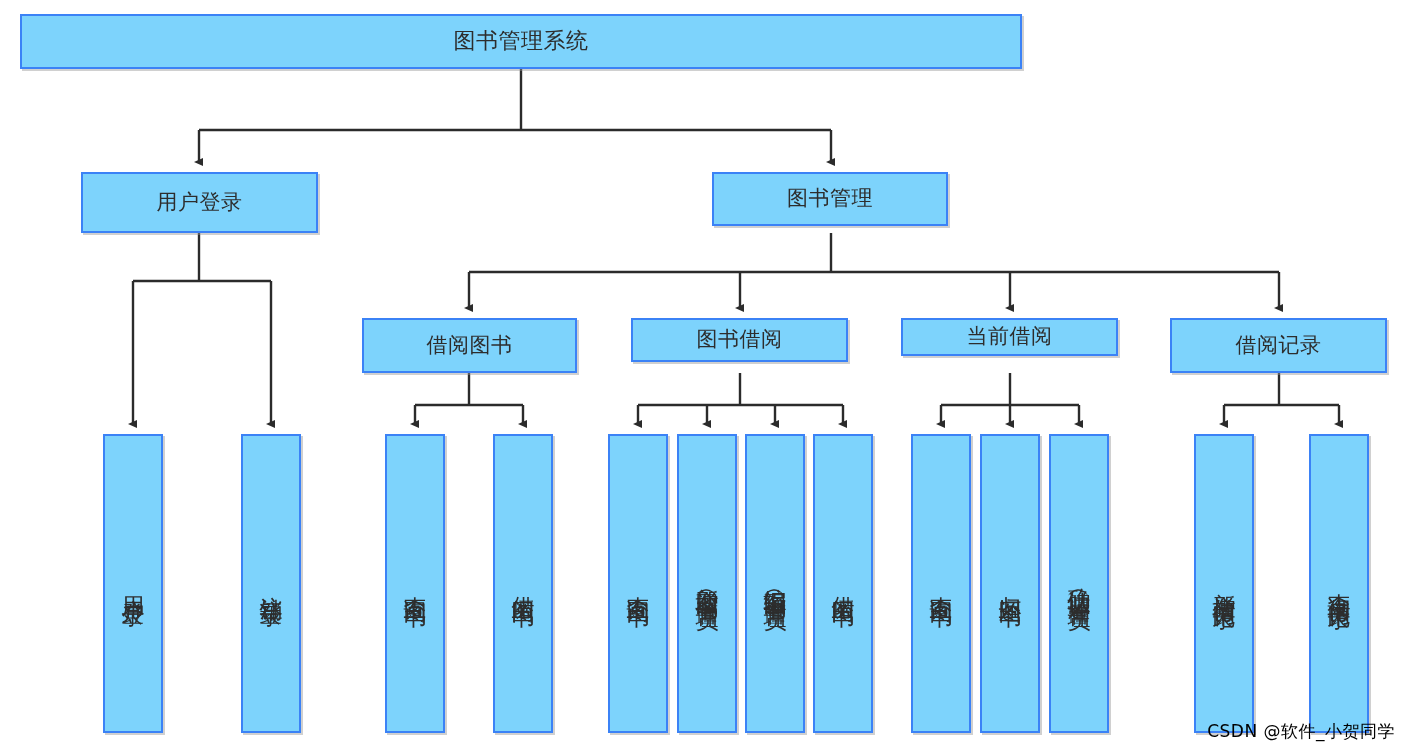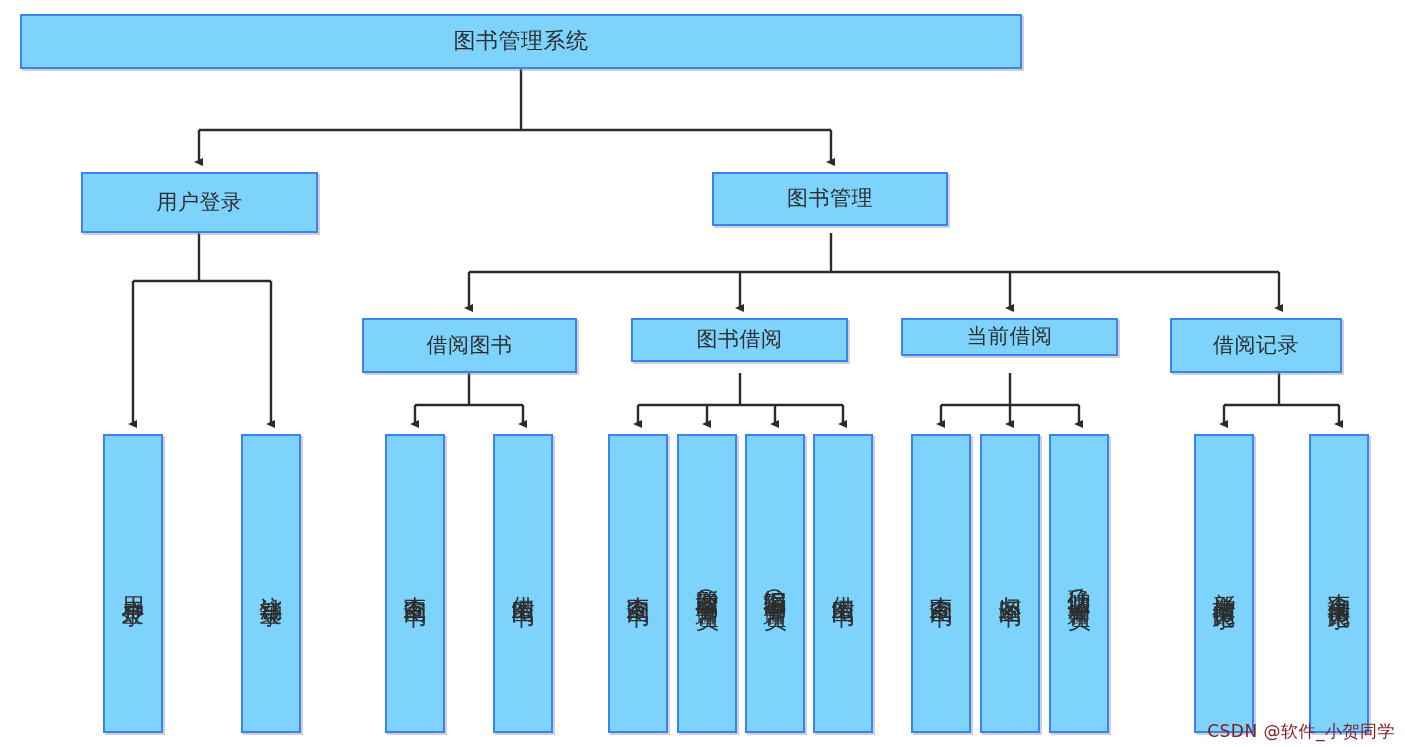--- a/index.html
+++ b/index.html
@@ -158,7 +158,7 @@
     <span class="node-label">当前借阅</span>
   </div>
 
-  <div class="node h shadowed" style="left:1170px; top:318px; width:172px; height:55px;">
+  <div class="node h shadowed" style="left:1170px; top:318px; width:217px; height:55px;">
     <span class="node-label">借阅记录</span>
   </div>
 

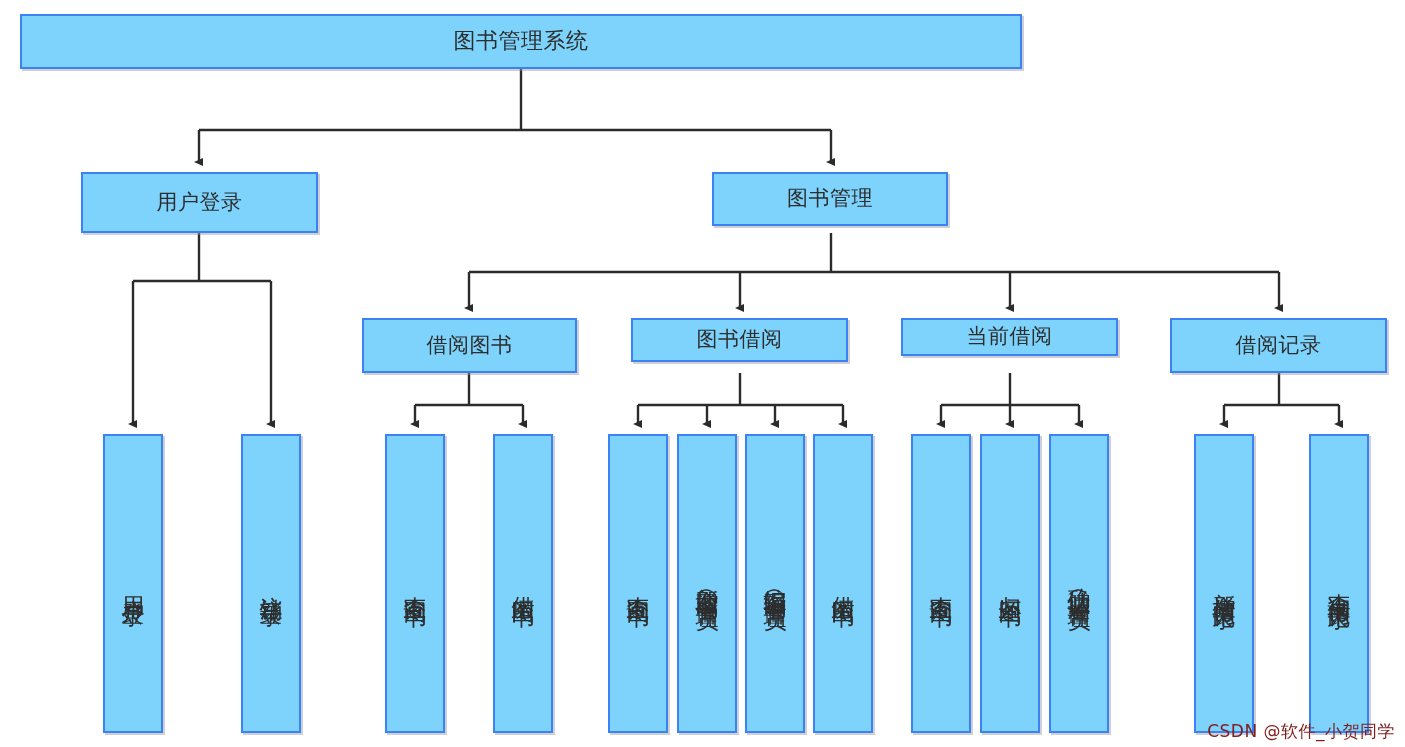--- a/index.html
+++ b/index.html
@@ -73,7 +73,7 @@
     right: 10px;
     bottom: 4px;
     font-size: 17px;
-    color: #7f1d1d;
+    color: #000000;
     z-index: 6;
     white-space: nowrap;
     letter-spacing: 0.5px;

